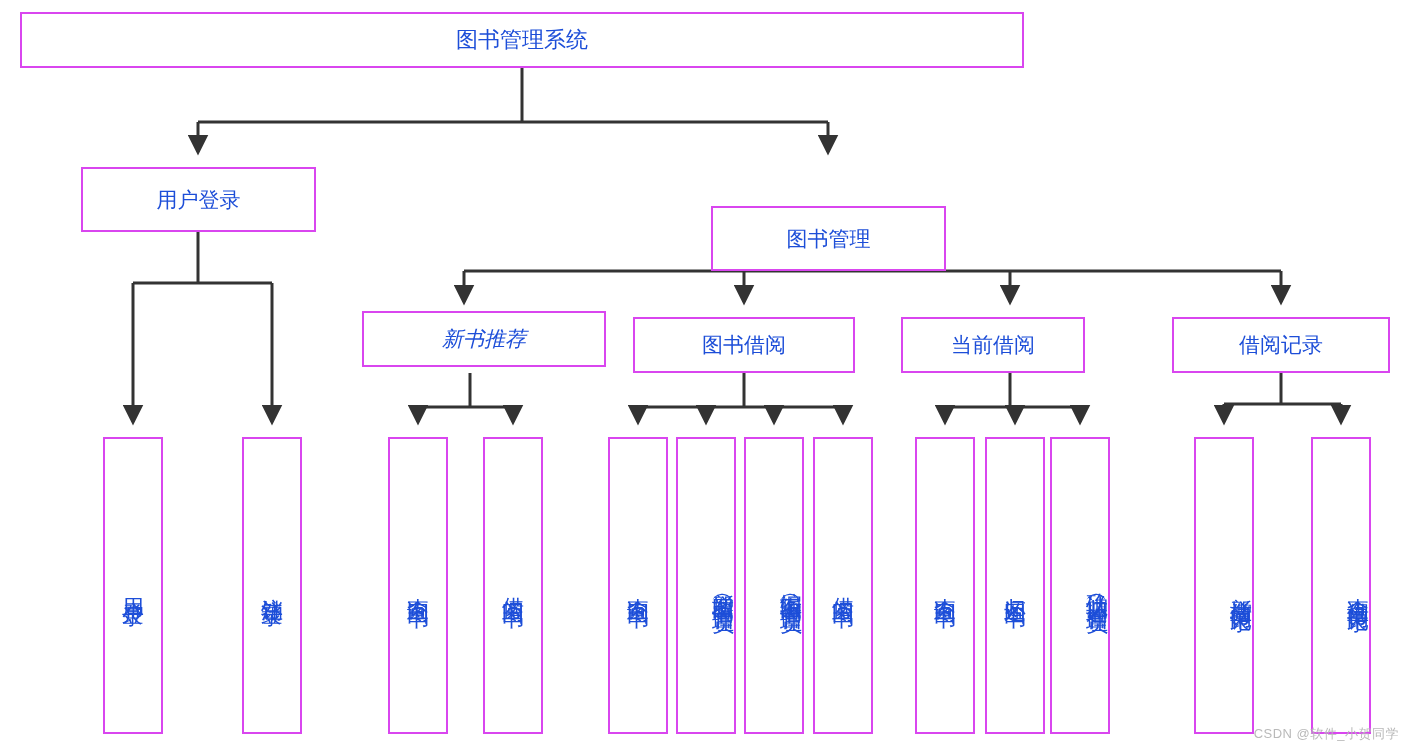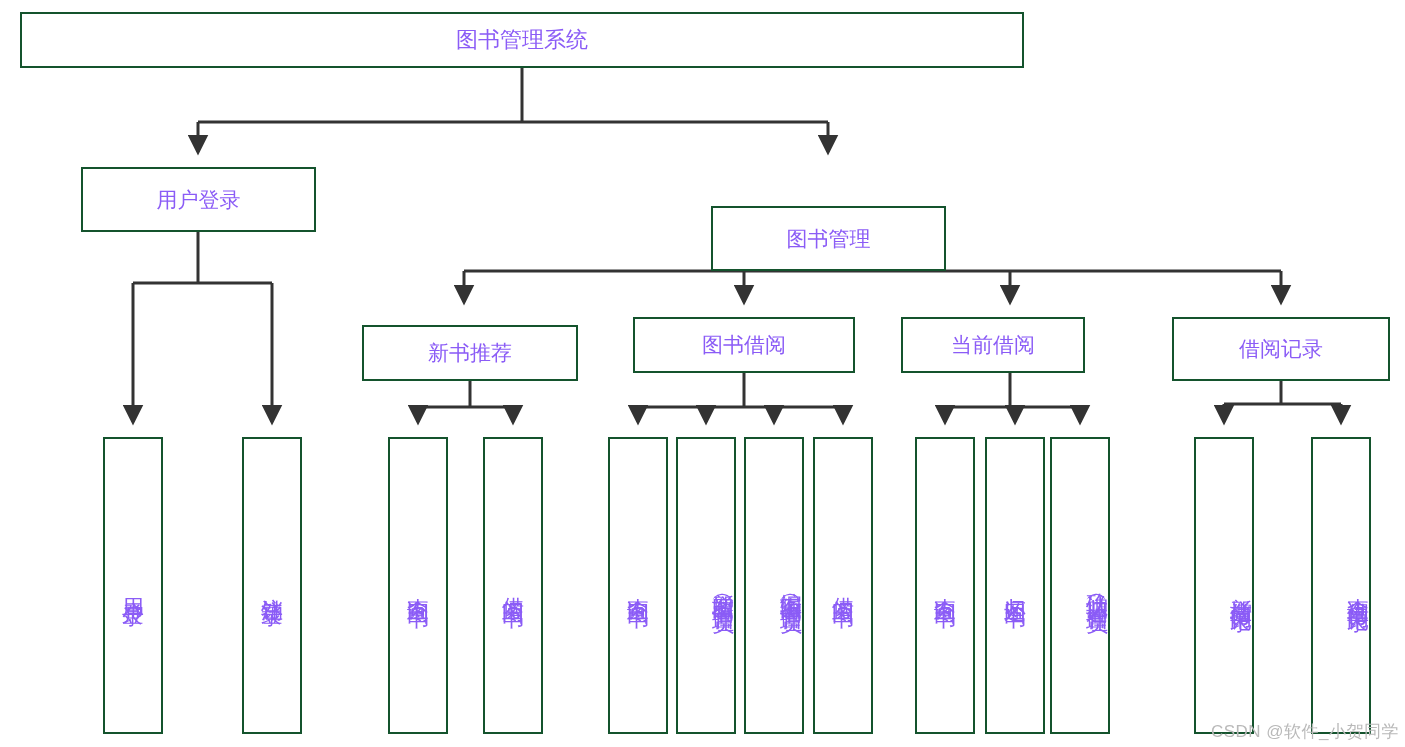--- a/index.html
+++ b/index.html
@@ -10,9 +10,9 @@
   #canvas{position:absolute;left:0;top:0;width:1405px;height:747px;}
   .node{
     position:absolute;box-sizing:border-box;
-    border:2px solid #14532d;background:#ffffff;
+    border:2px solid #d946ef;background:#ffffff;
     display:flex;align-items:center;justify-content:center;
-    color:#8b5cf6;
+    color:#1d4ed8;
   }
   .node.level0{font-size:22px;}
   .node.level1{font-size:21px;}

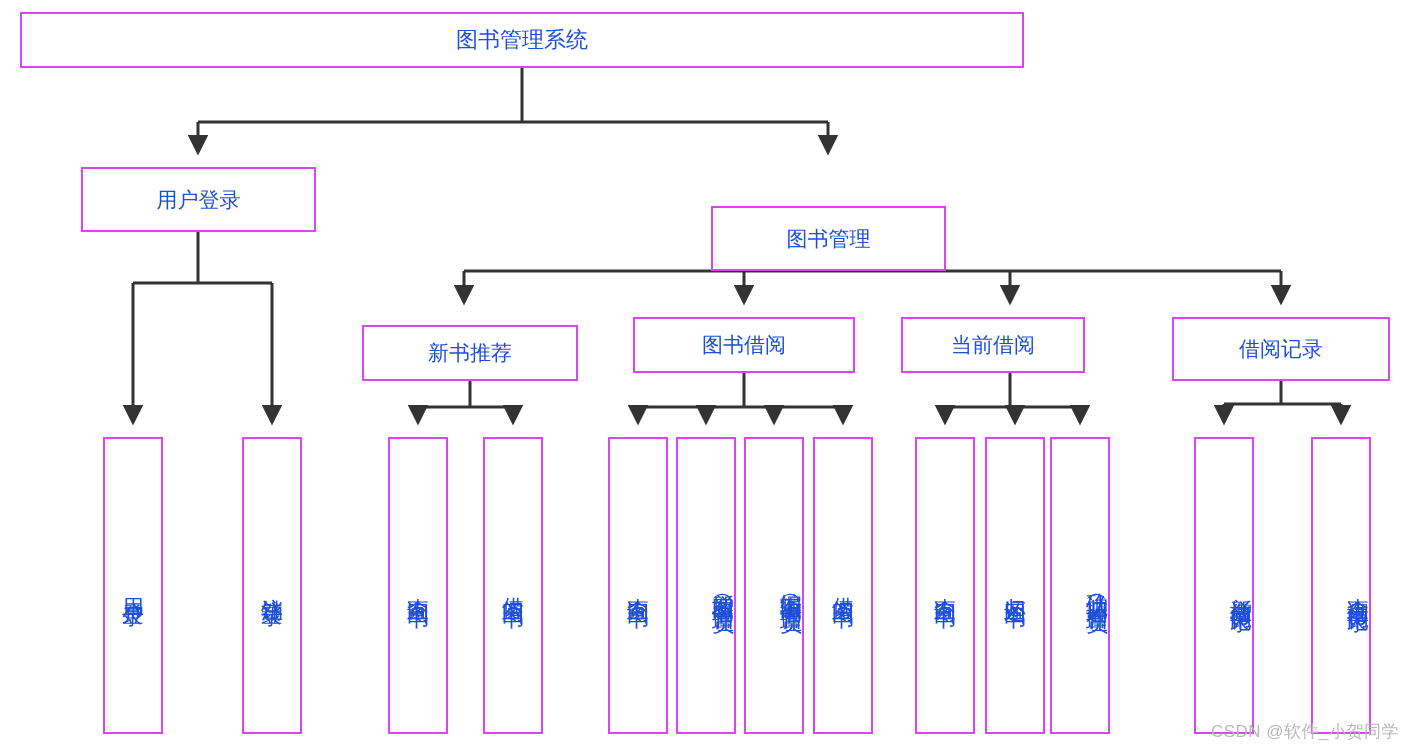--- a/index.html
+++ b/index.html
@@ -97,7 +97,7 @@
     <div class="node level1" style="left: 711px; top: 167px; width: 235px; height: 65px; margin-top: 39px;">
       <span>图书管理</span>
     </div>
-    <div class="node level2" style="left: 362px; top: 325px; width: 216px; height: 56px;">
+    <div class="node level2" style="left: 362px; top: 311px; width: 244px; height: 56px; font-style: italic;">
       <span>新书推荐</span>
     </div>
     <div class="node level2" style="left: 633px; top: 317px; width: 222px; height: 56px; text-align: right;">

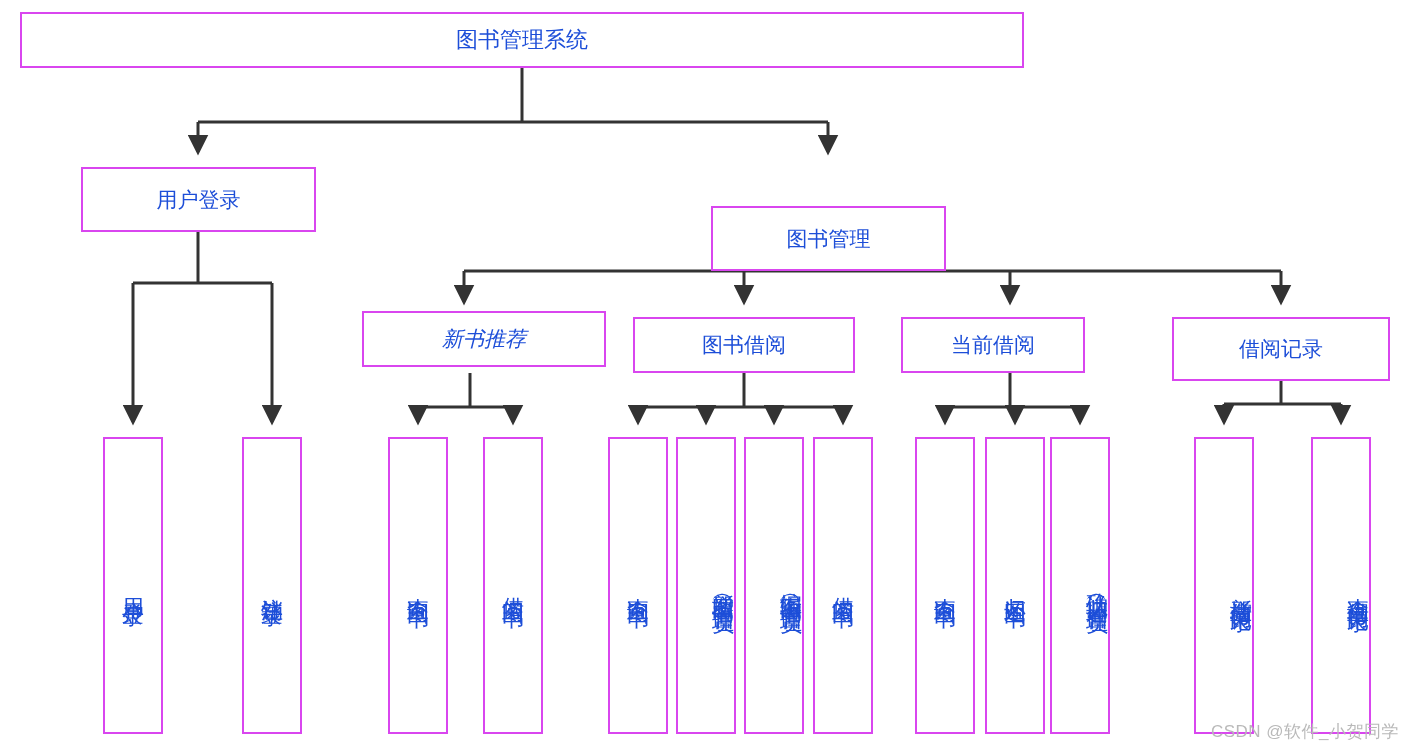--- a/index.html
+++ b/index.html
@@ -106,7 +106,7 @@
     <div class="node level2" style="left: 901px; top: 317px; width: 184px; height: 56px;">
       <span>当前借阅</span>
     </div>
-    <div class="node level2" style="left: 1172px; top: 317px; width: 218px; height: 64px;">
+    <div class="node level2" style="left: 1172px; top: 317px; width: 218px; height: 56px;">
       <span>借阅记录</span>
     </div>
     <div class="node leaf short" style="left: 103px; top: 437px; width: 60px; height: 297px;">

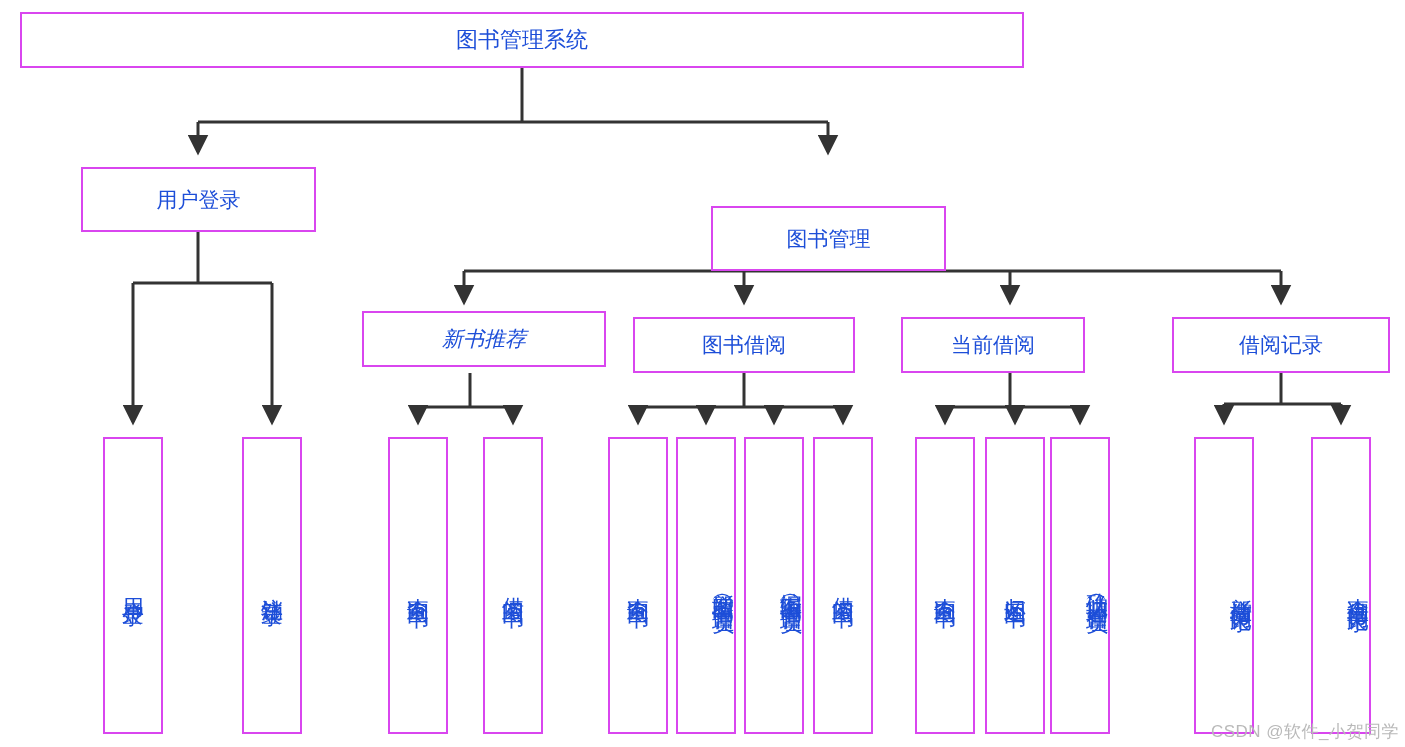--- a/index.html
+++ b/index.html
@@ -30,7 +30,7 @@
   .node.leaf.short{align-items:center;padding-top:0;}
   #watermark{
     position:absolute;right:6px;bottom:4px;
-    font-size:17px;color:#b9b9b9;letter-spacing:0.5px;
+    font-size:13px;color:#b9b9b9;letter-spacing:0.5px;
     white-space:nowrap;pointer-events:none;
   }
 </style>

